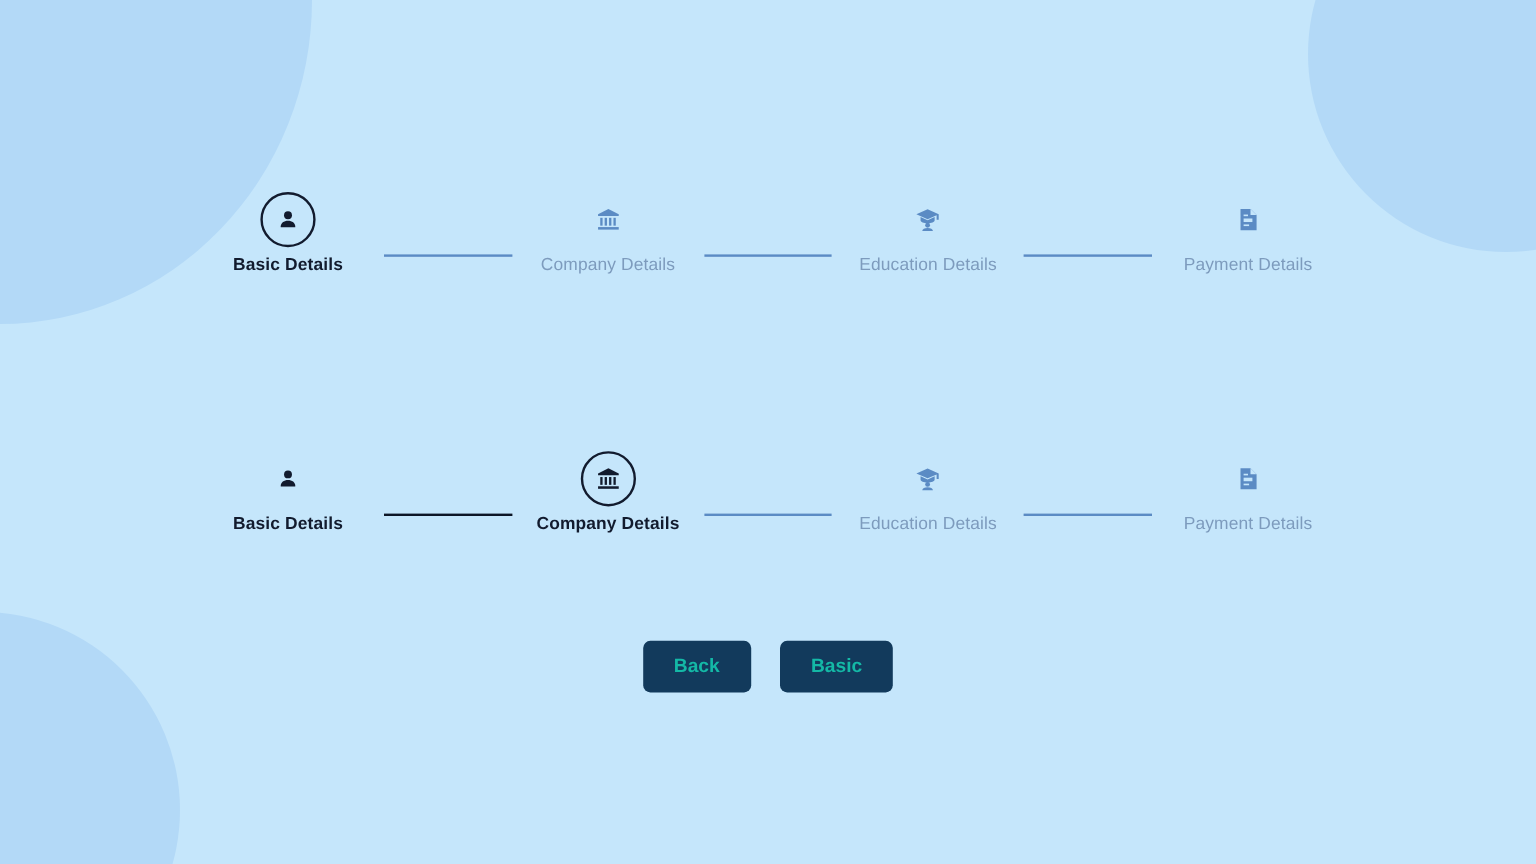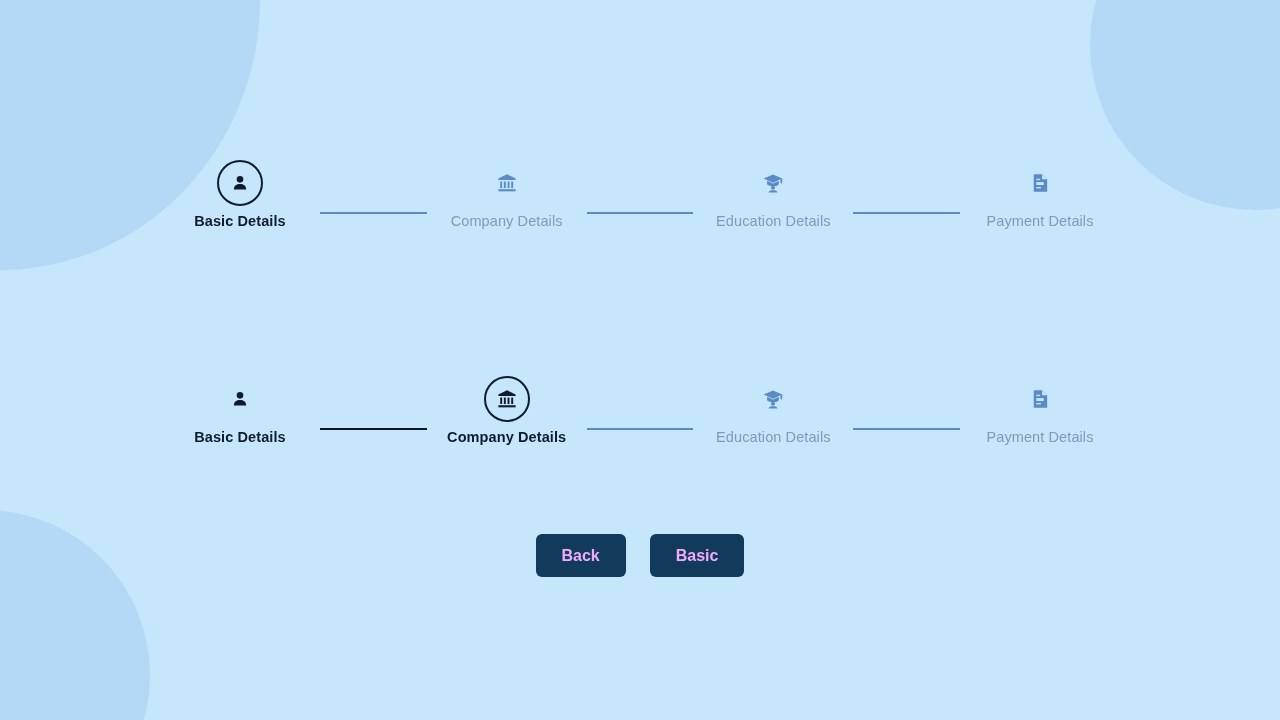--- a/index.html
+++ b/index.html
@@ -128,7 +128,7 @@
   }
   .btn {
     background: #123a5c;
-    color: #f0abfc;
+    color: #14b8a6;
     border: none;
     border-radius: 6px;
     font-family: "Liberation Sans", sans-serif;

